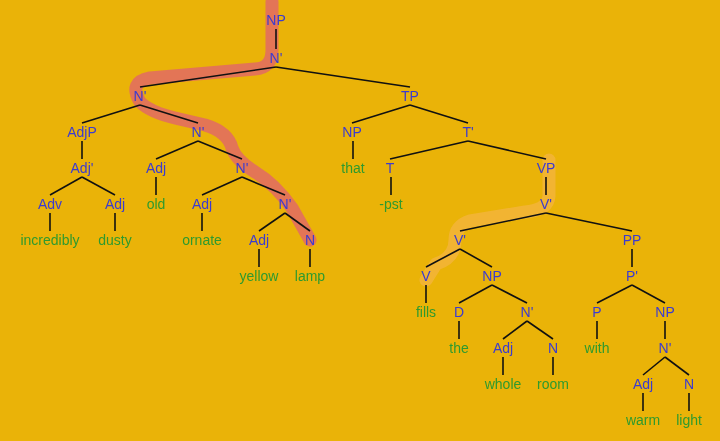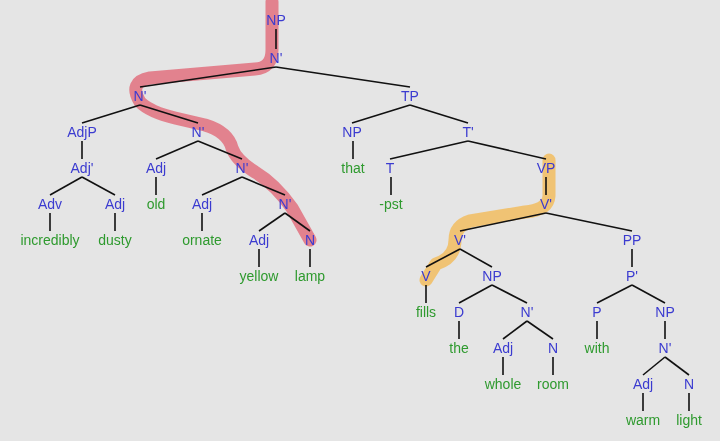--- a/index.html
+++ b/index.html
@@ -3,7 +3,7 @@
 <meta charset="utf-8">
 <style>
   html, body { margin: 0; padding: 0; background: #ffffff; }
-  #canvas { position: relative; width: 720px; height: 441px; overflow: hidden; background: #e5e5e5; }
+  #canvas { position: relative; width: 720px; height: 441px; overflow: hidden; background: #eab308; }
   svg { position: absolute; left: 0; top: 0; }
   .node { font-family: "Liberation Sans", sans-serif; font-size: 14px; text-anchor: middle; dominant-baseline: central; }
   .cat { fill: #3b3bd0; }

